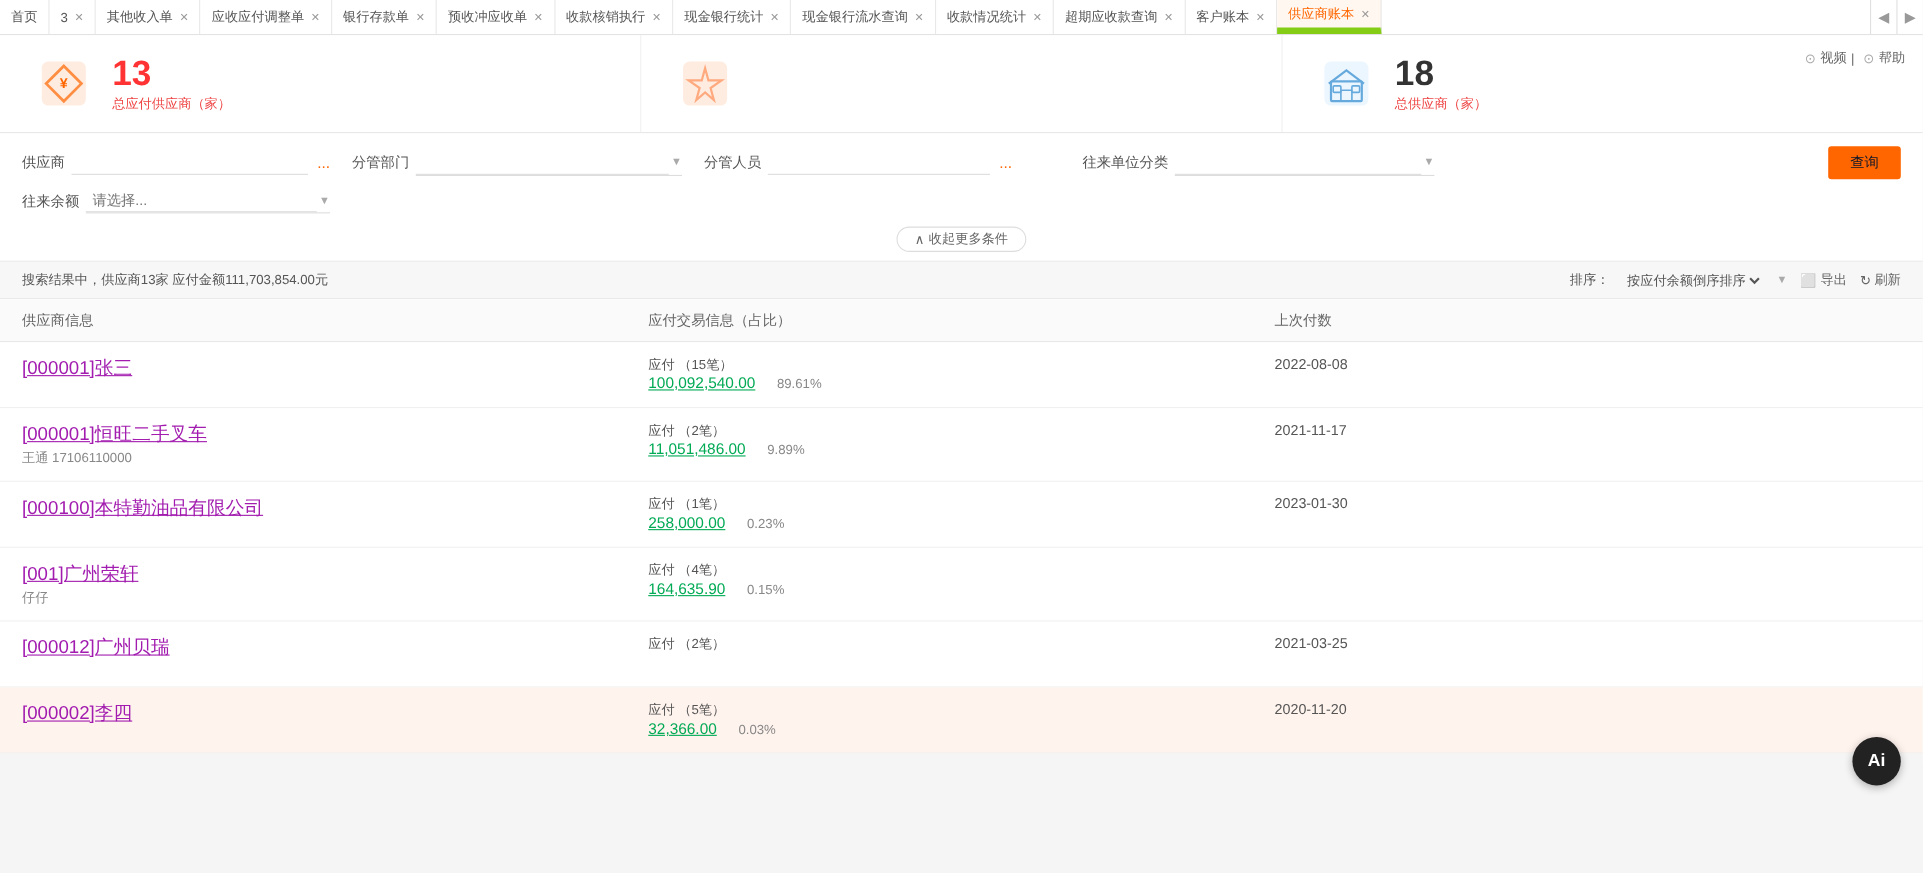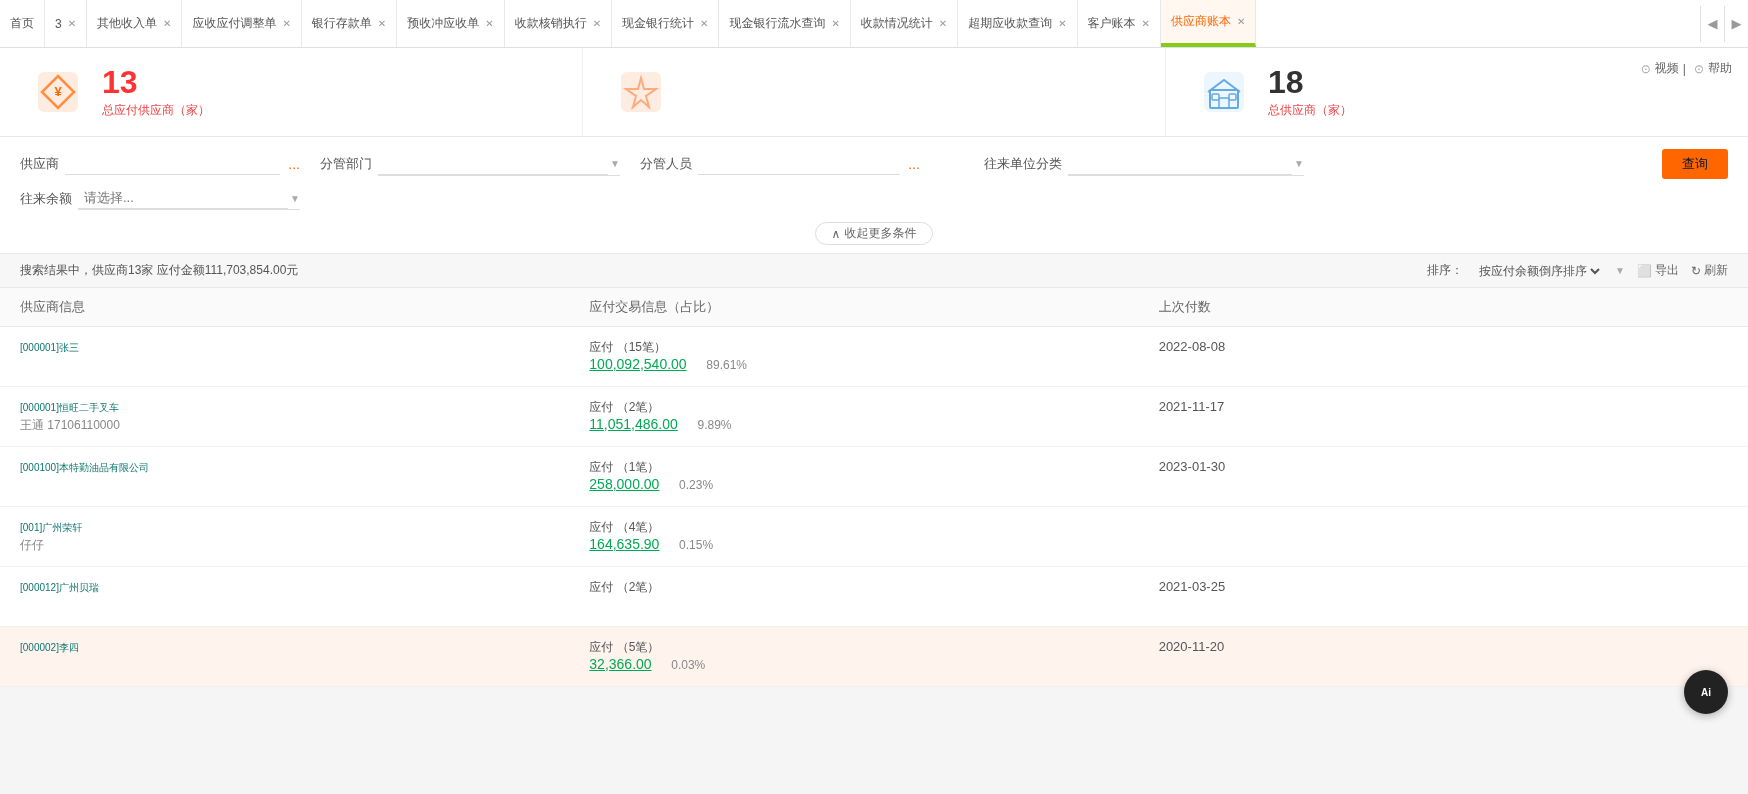--- a/index.html
+++ b/index.html
@@ -11,7 +11,7 @@
       align-items: center;
       background: #fff;
       border-bottom: 1px solid #e0e0e0;
-      height: 48px;
+      height: 32px;
       overflow: hidden;
     }
     .nav-tab {

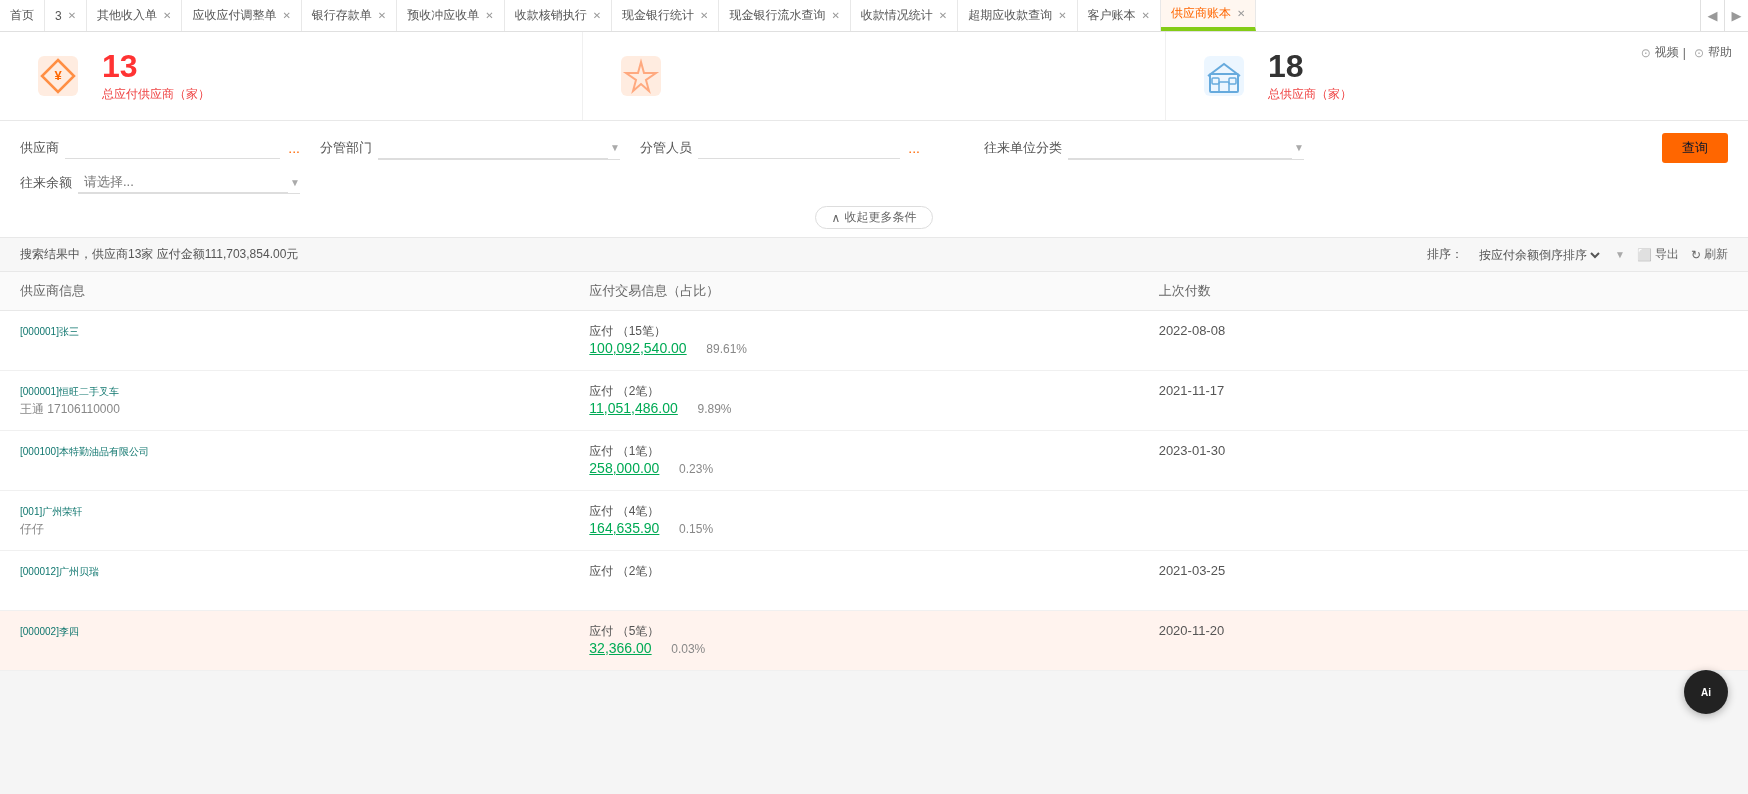--- a/index.html
+++ b/index.html
@@ -26,7 +26,7 @@
       cursor: pointer;
       flex-shrink: 0;
     }
-    .nav-tab.active { color: #ff6600; background: #fff7f0; border-bottom: 4px solid #84cc16; }
+    .nav-tab.active { color: #ff6600; background: #fff7f0; border-bottom: 6px solid #84cc16; }
     .nav-tab .close-x { margin-left: 6px; color: #999; font-size: 10px; }
     .nav-arrows {
       display: flex;

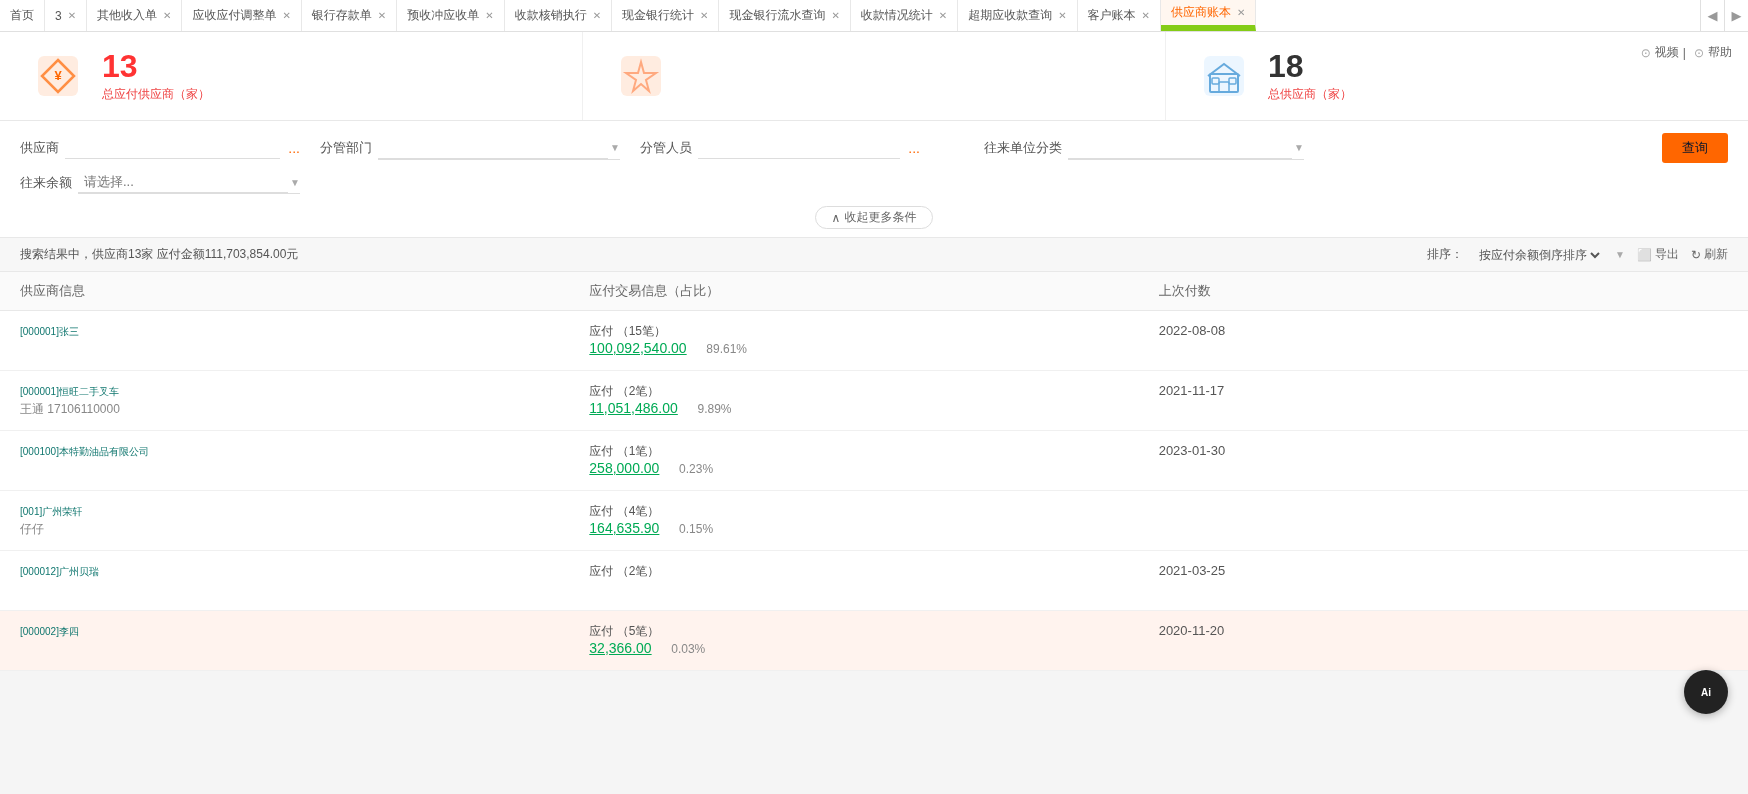--- a/index.html
+++ b/index.html
@@ -237,9 +237,10 @@
     }
     .table-row.highlighted { background: #fff3ee; }
     .supplier-link {
-      color: #0f766e;
-      cursor: pointer;
-      font-size: 10px;
+      color: #a21caf;
+      text-decoration: underline;
+      cursor: pointer;
+      font-size: 17px;
     }
     .supplier-sub {
       font-size: 12px;

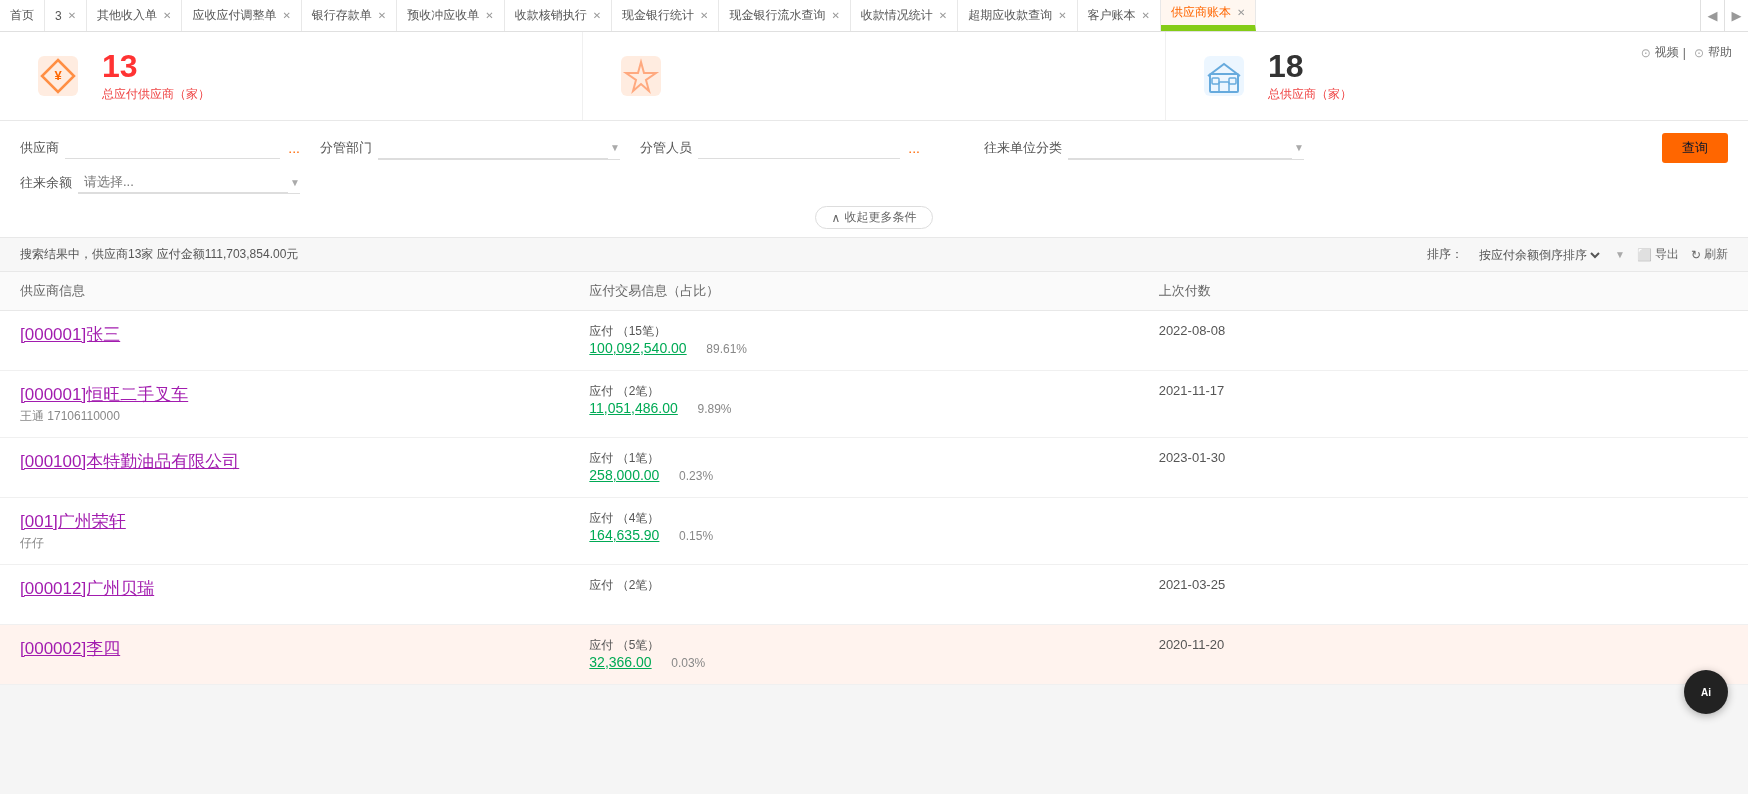--- a/index.html
+++ b/index.html
@@ -556,7 +556,7 @@
   </div>
 </div>
 
-<div style="position:fixed; bottom:80px; right:20px; background:#222; color:#fff; border-radius:50%; width:44px; height:44px; display:flex; align-items:center; justify-content:center; font-size:10px; font-weight:bold; cursor:pointer; box-shadow:0 2px 8px rgba(0,0,0,0.3);">
+<div style="position:fixed; bottom:80px; right:20px; background:#222; color:#fff; border-radius:50%; width:44px; height:44px; display:flex; align-items:center; justify-content:center; font-size:16px; font-weight:bold; cursor:pointer; box-shadow:0 2px 8px rgba(0,0,0,0.3);">
   <span>Ai</span>
 </div>
 

